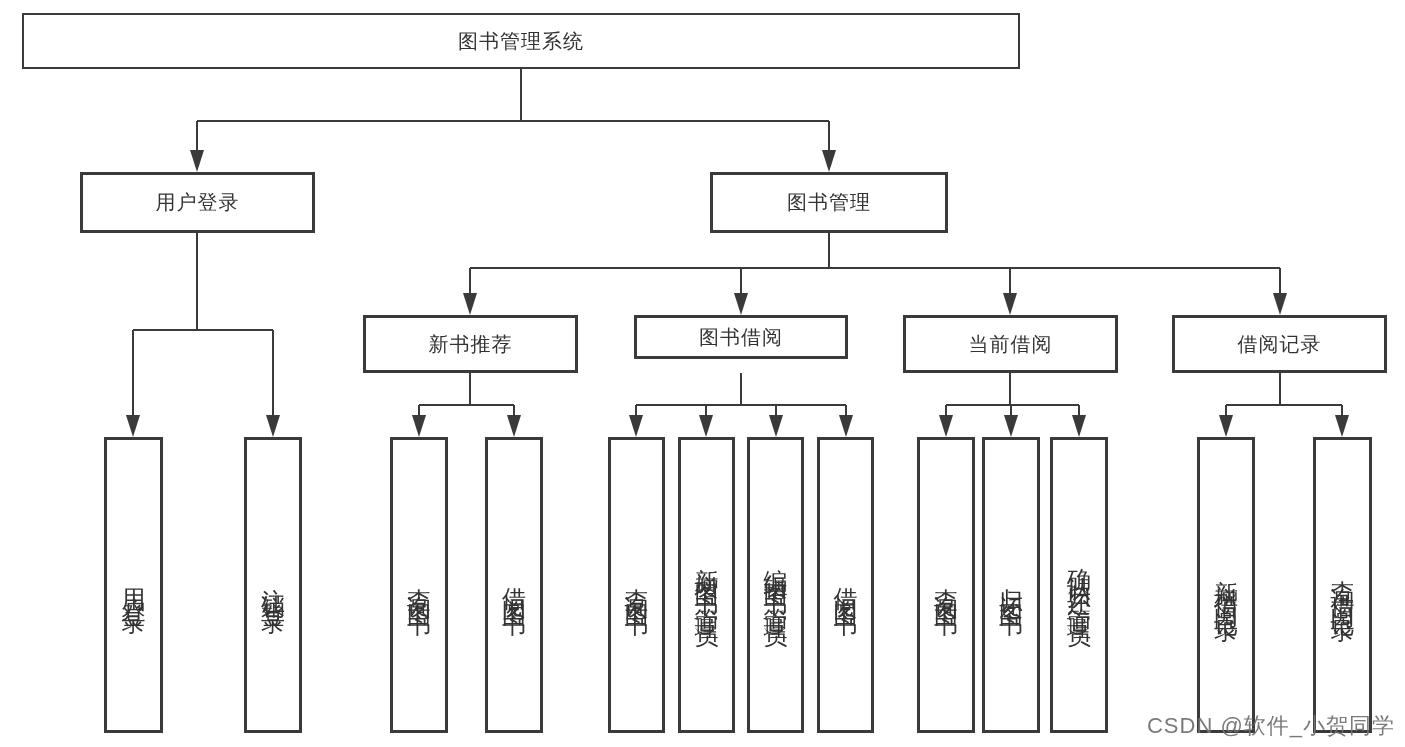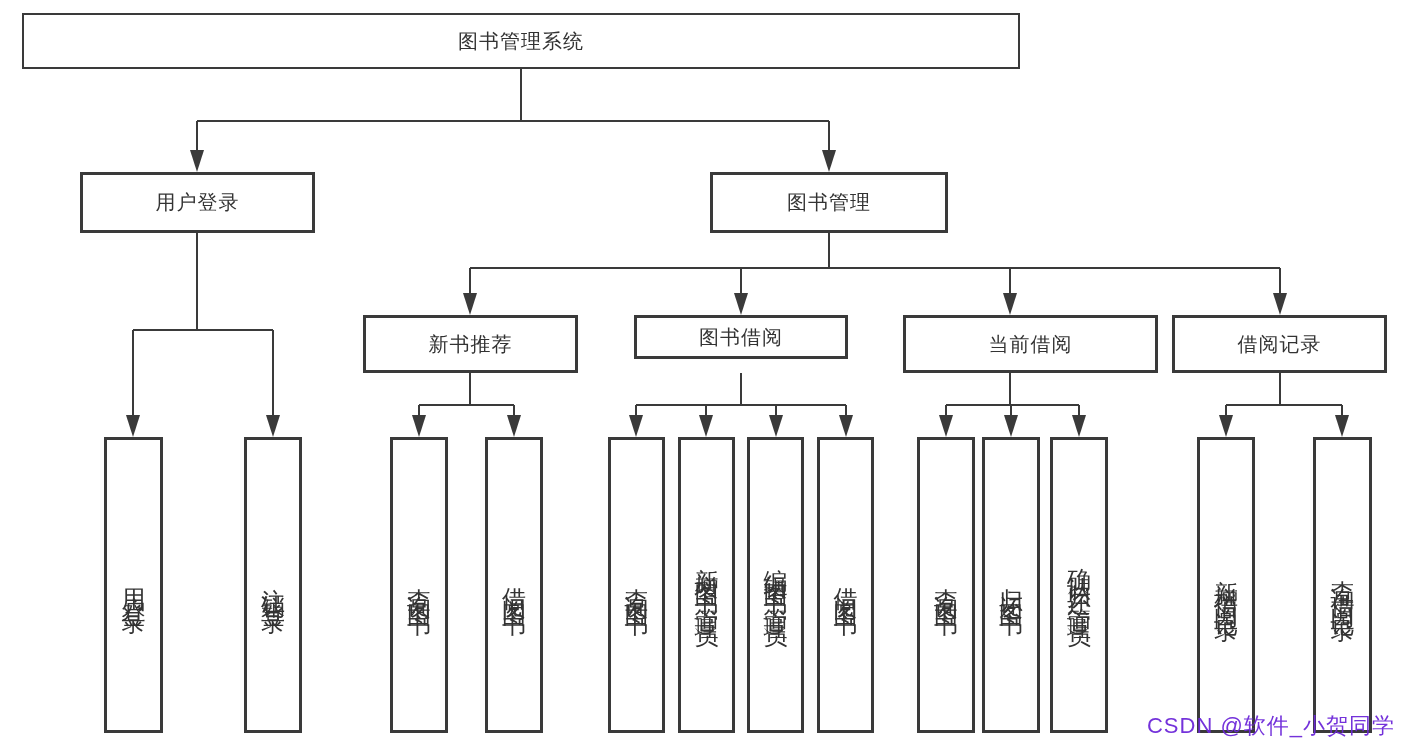--- a/index.html
+++ b/index.html
@@ -87,7 +87,7 @@
   <div class="node" style="left:634px;top:315px;width:214px;height:44px">
     <span class="hlabel">图书借阅</span>
   </div>
-  <div class="node" style="left:903px;top:315px;width:255px;height:58px">
+  <div class="node" style="left:903px;top:315px;width:215px;height:58px">
     <span class="hlabel">当前借阅</span>
   </div>
   <div class="node" style="left:1172px;top:315px;width:215px;height:58px">

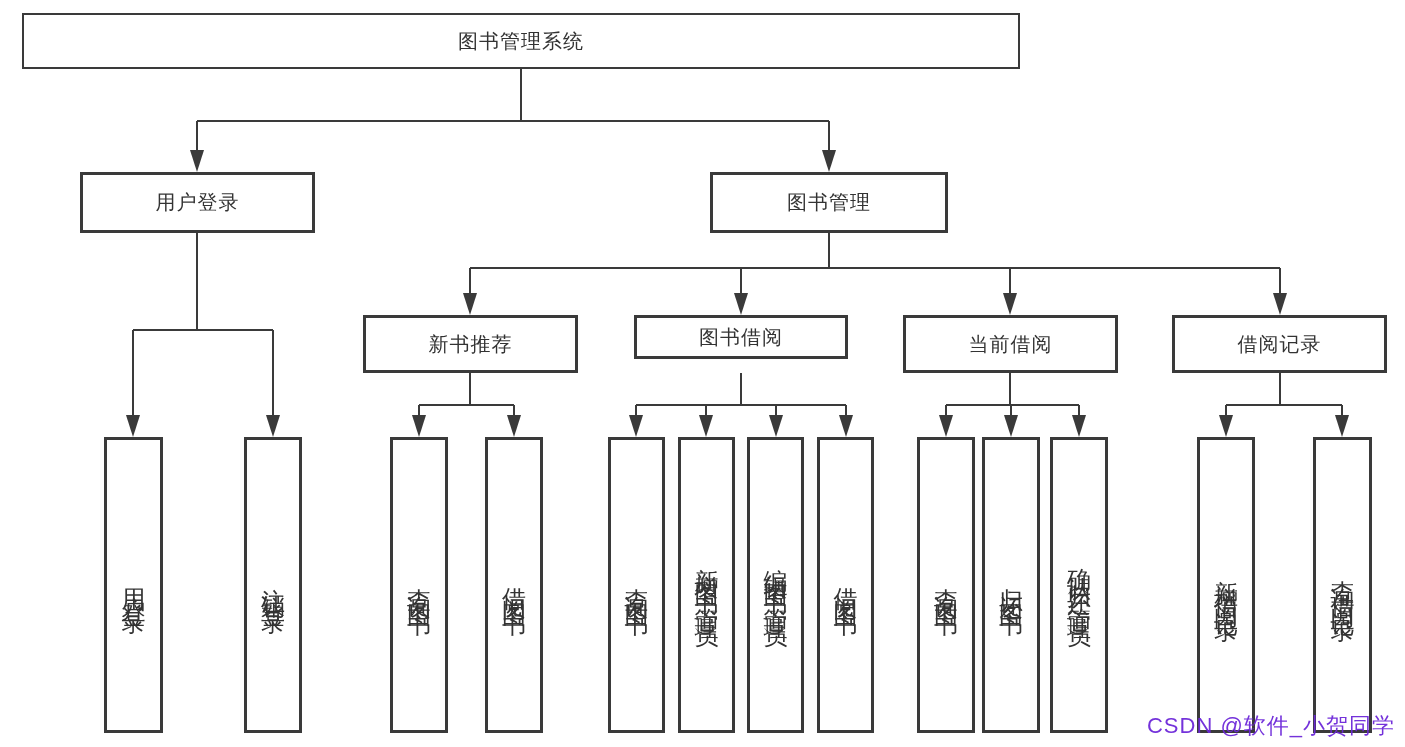--- a/index.html
+++ b/index.html
@@ -21,7 +21,7 @@
   }
   .watermark{
     position:absolute;right:10px;bottom:6px;
-    font-size:22px;letter-spacing:1px;color:#6d28d9;opacity:0.95;
+    font-size:22px;letter-spacing:1px;color:#737373;opacity:0.95;
     white-space:nowrap;z-index:5;
   }
 </style>

